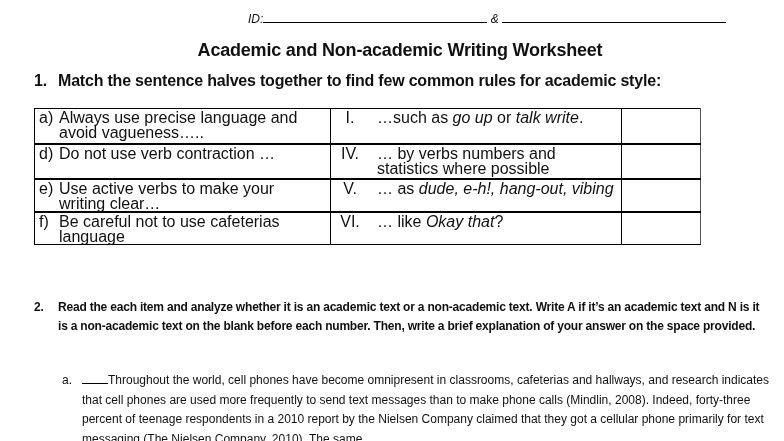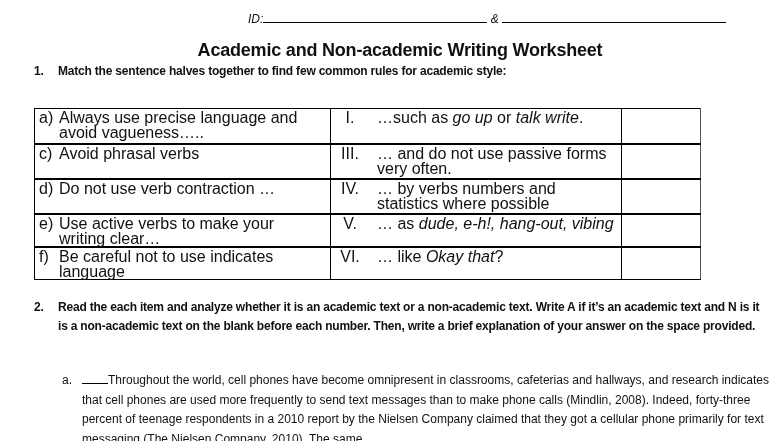--- a/index.html
+++ b/index.html
@@ -9,7 +9,7 @@
   .idline { top:10px; left:248px; font-size:12px;font-style:italic; }
   .idline .blank { display:inline-block; border-bottom:1px solid #000; vertical-align:baseline; height:12px; }
   .title { top:40px; left:8px; width:784px; text-align:center; font-size:18px; font-weight:bold; letter-spacing:-0.2px; }
-  .q1 { top:64px; left:34px; font-size:12px; font-weight:bold; letter-spacing:-0.2px; }
+  .q1 { top:72px; left:34px; font-size:16px; font-weight:bold; letter-spacing:-0.2px; }
   .q1 .num { display:inline-block; width:24px; }
   table.match { position:absolute; top:108px; left:34px; border-collapse:collapse; font-size:16px; table-layout:fixed; }
   table.match td { border:1px solid #000; border-left:none; border-right:none; padding:1px 4px 0 4px; vertical-align:top; line-height:15px; }

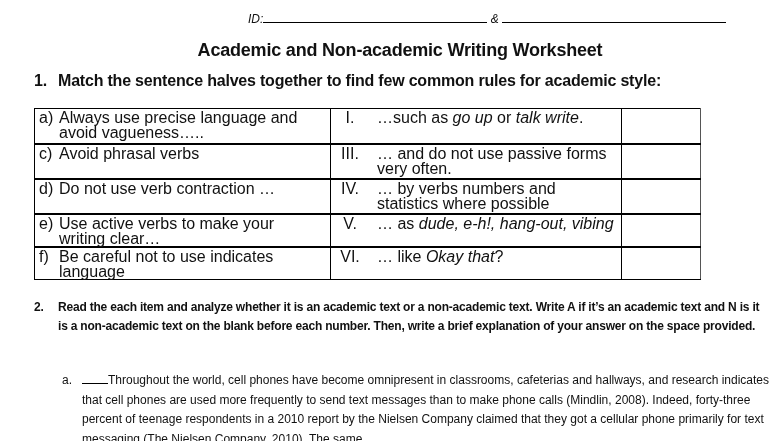--- a/index.html
+++ b/index.html
@@ -53,12 +53,6 @@
     <td class="c4"></td>
   </tr>
   <tr class="thick" style="height:35px;">
-    <td class="c1"><span class="letter">c)</span><span class="txt">Avoid phrasal verbs</span></td>
-    <td class="c2">III.</td>
-    <td class="c3">… and do not use passive forms very often.</td>
-    <td class="c4"></td>
-  </tr>
-  <tr class="thick" style="height:35px;">
     <td class="c1"><span class="letter">d)</span><span class="txt">Do not use verb contraction …</span></td>
     <td class="c2">IV.</td>
     <td class="c3">… by verbs numbers and statistics where possible</td>

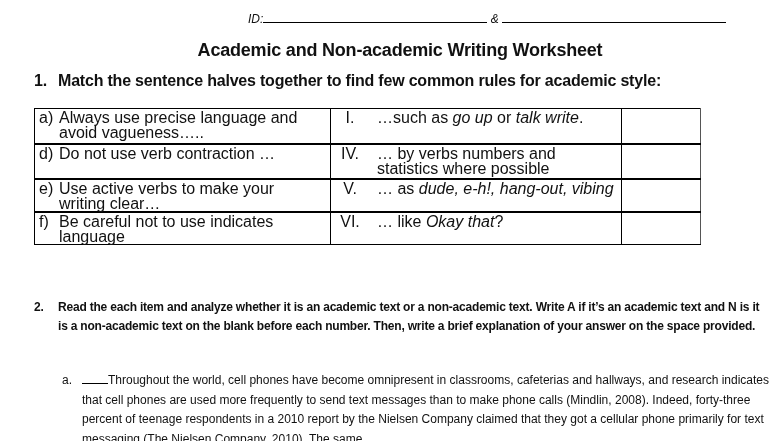--- a/index.html
+++ b/index.html
@@ -65,7 +65,7 @@
     <td class="c4"></td>
   </tr>
   <tr class="thick" style="height:18px;">
-    <td class="c1"><span class="letter">f)</span><span class="txt">Be careful not to use indicates language</span></td>
+    <td class="c1"><span class="letter">f)</span><span class="txt">Be careful not to use cafeterias language</span></td>
     <td class="c2">VI.</td>
     <td class="c3"><span>… like </span><em>Okay that</em><span>?</span></td>
     <td class="c4"></td>

